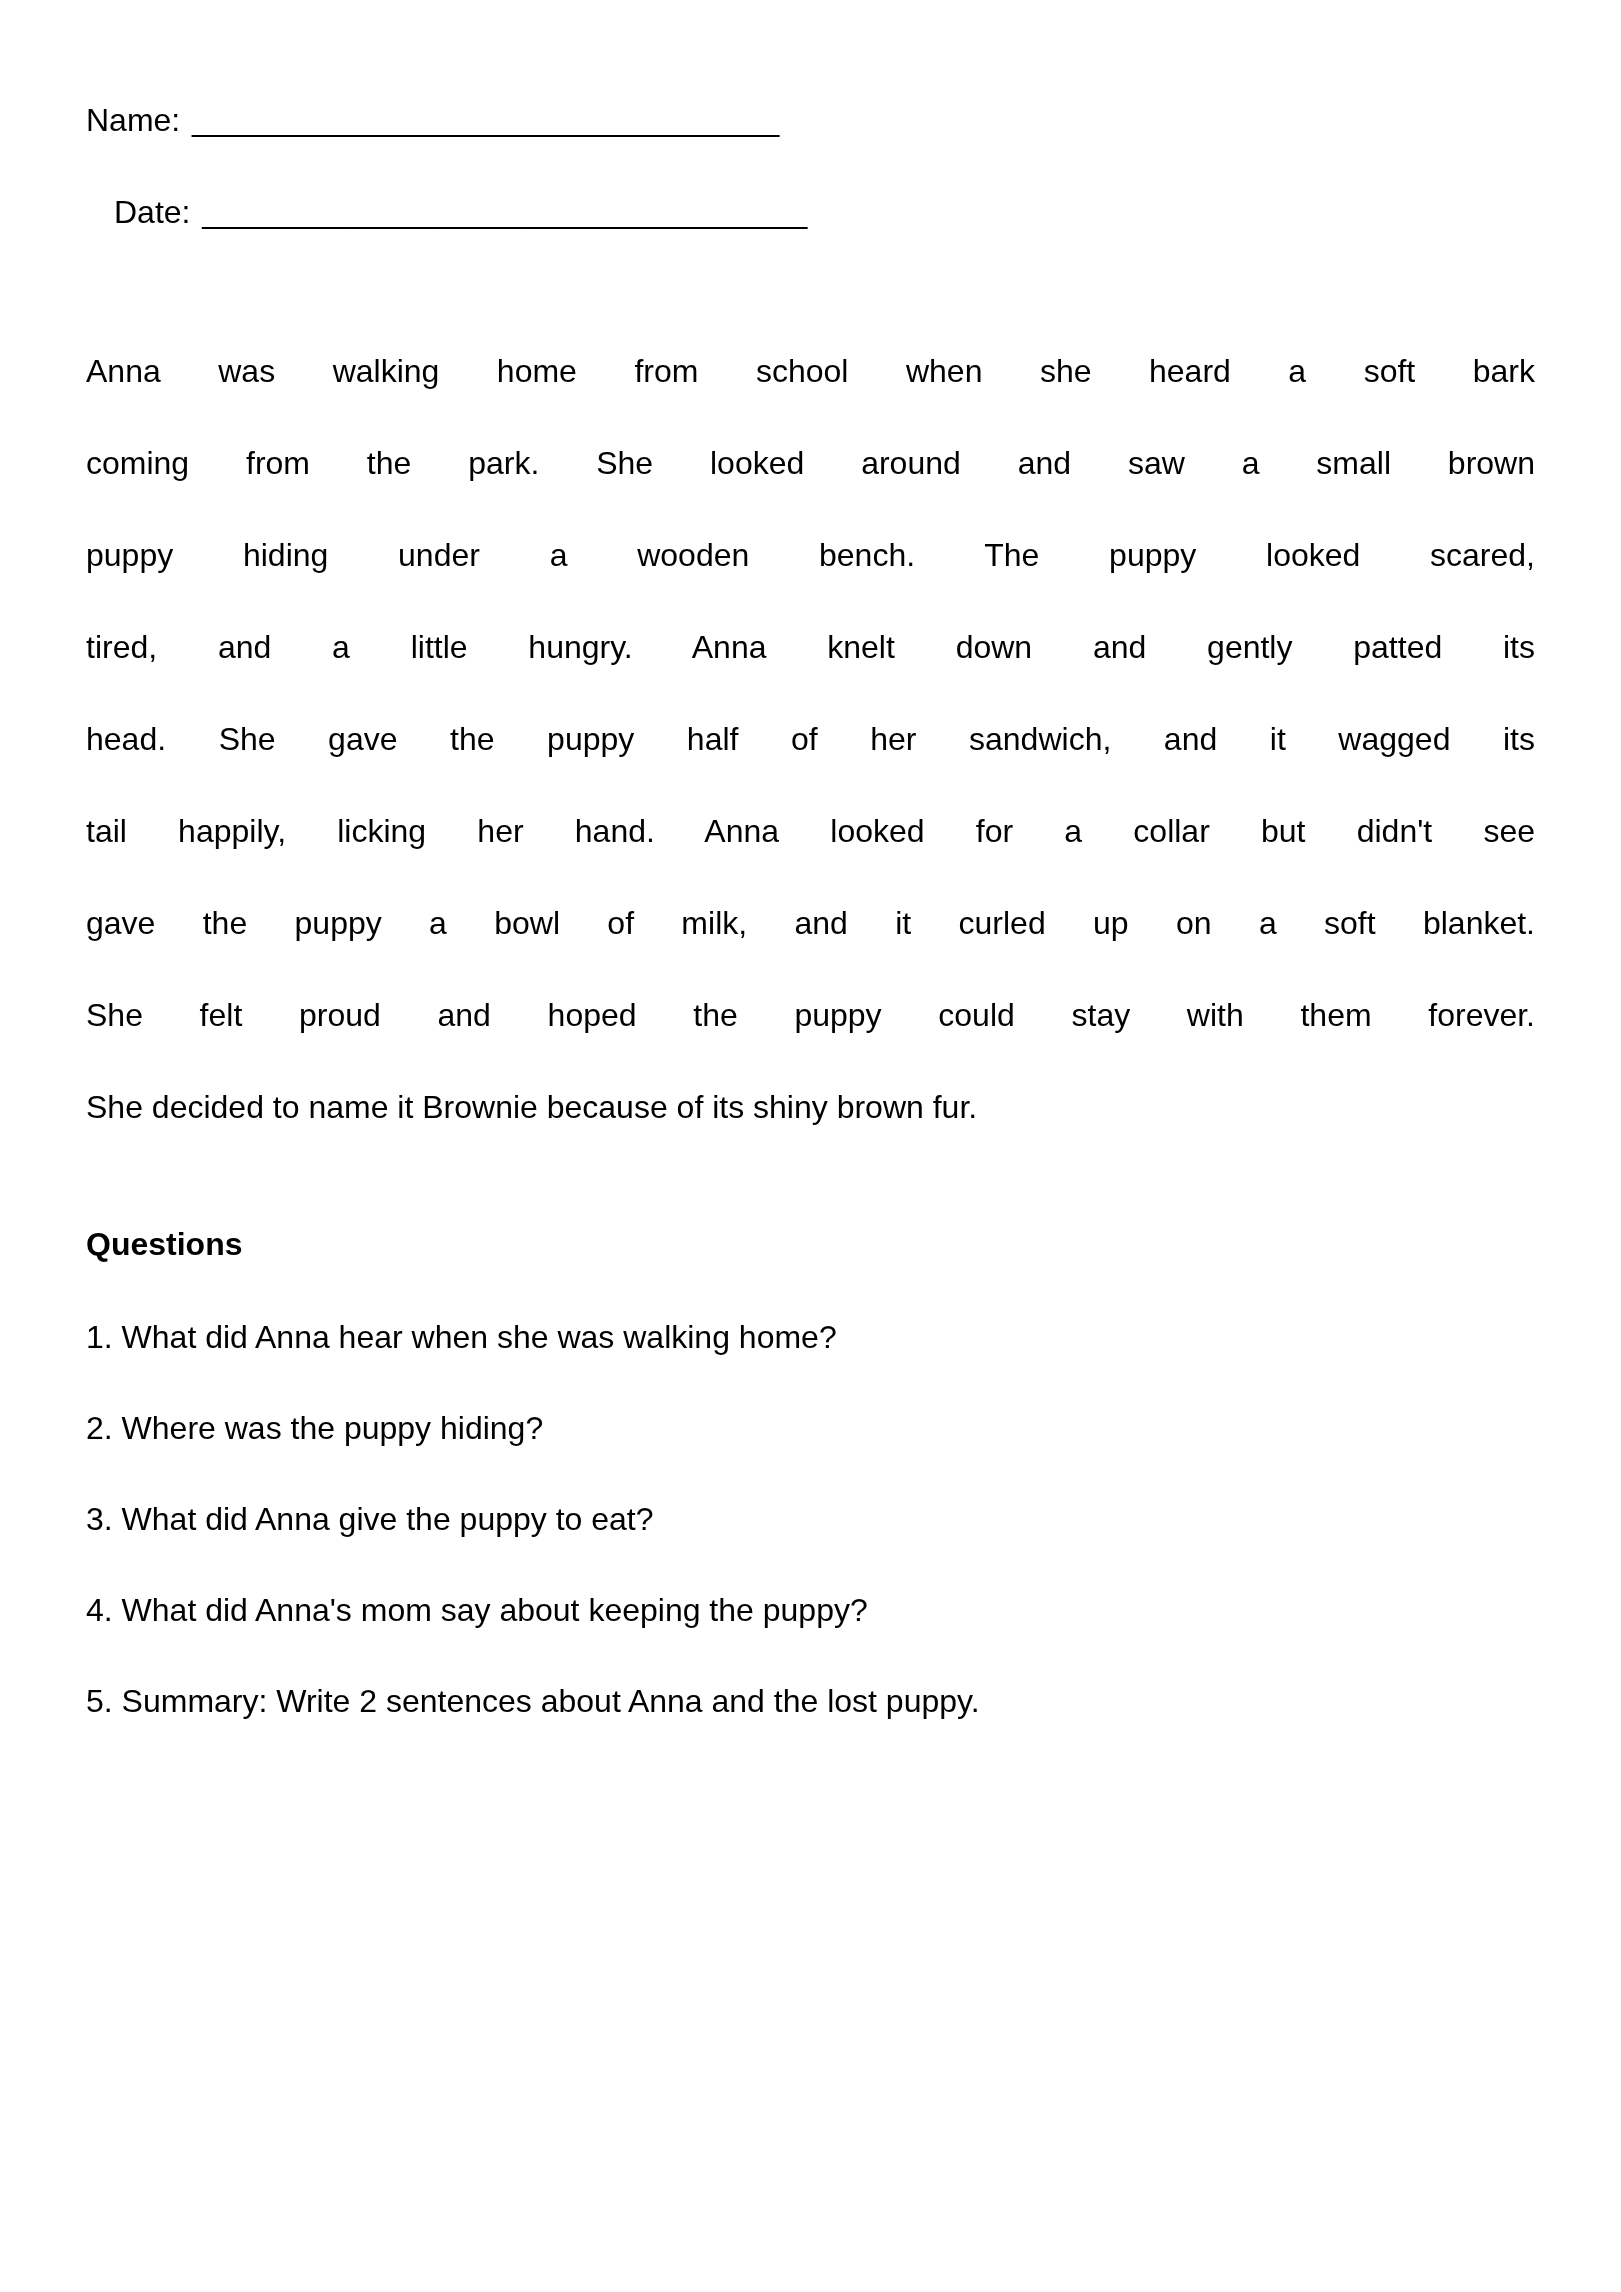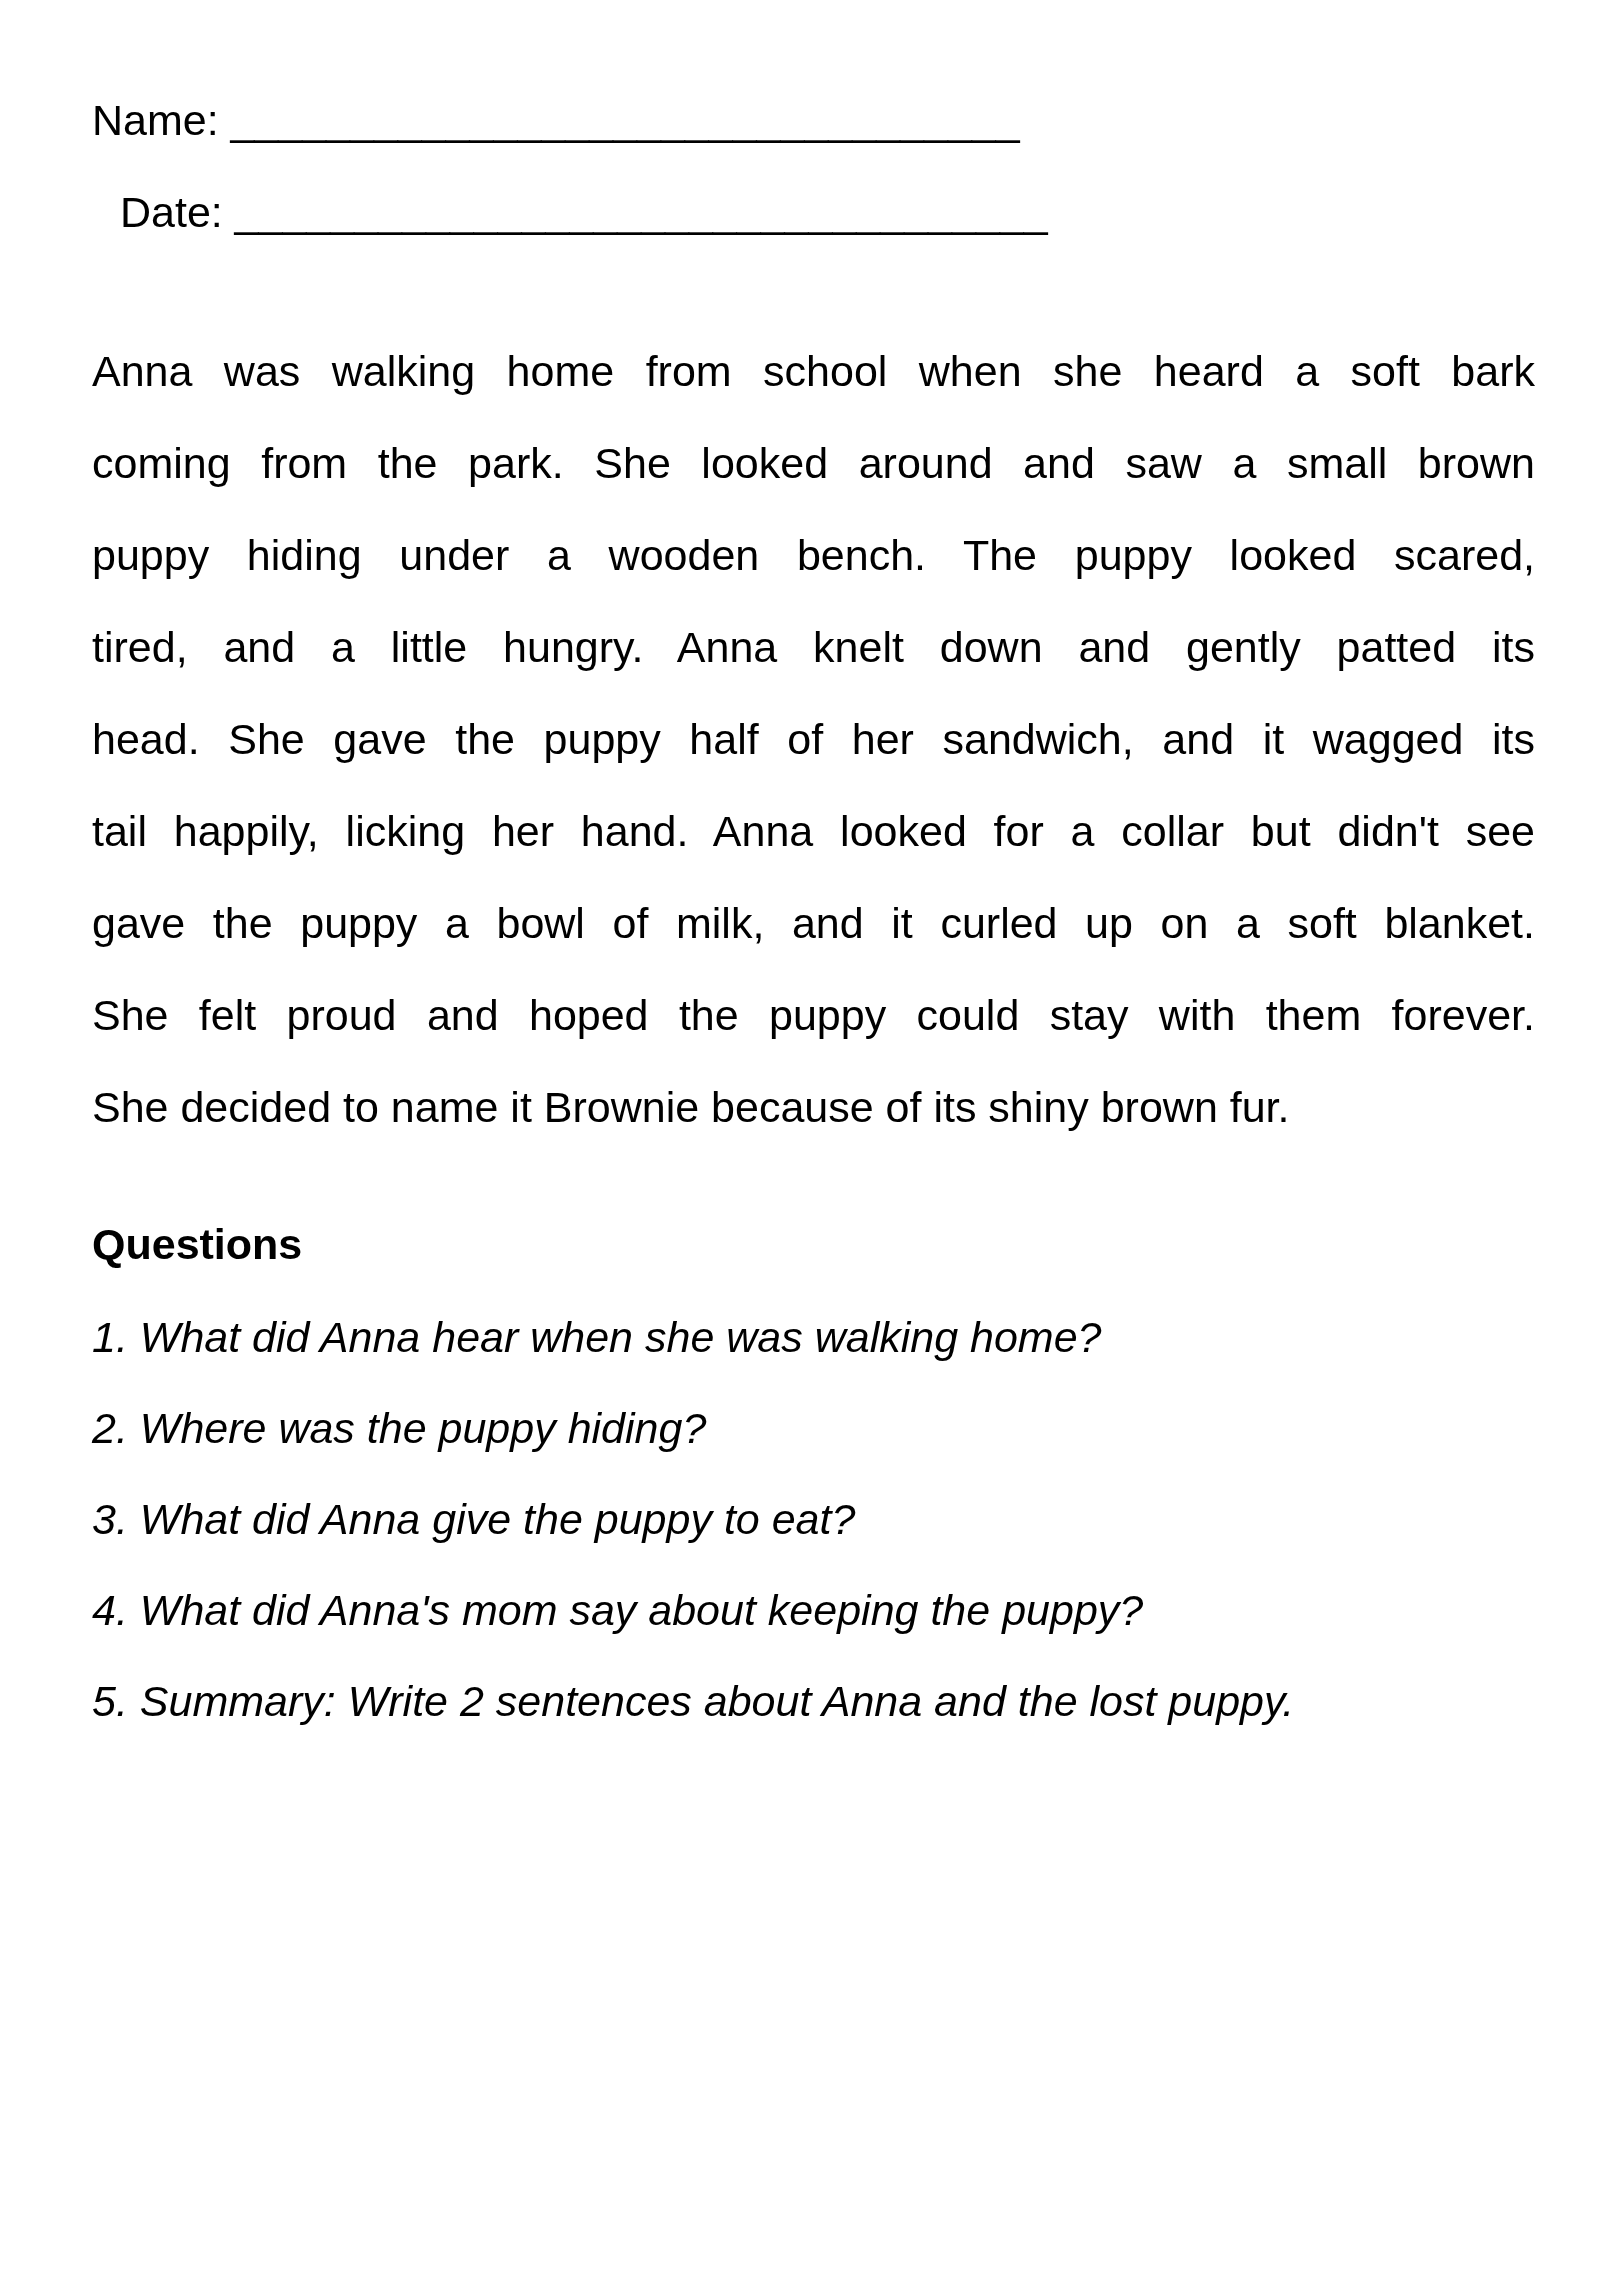--- a/index.html
+++ b/index.html
@@ -14,10 +14,9 @@
     background: #ffffff;
     color: #000000;
     font-family: "Liberation Sans", sans-serif;
-    font-size: 43px;
+    font-size: 32px;
     overflow: hidden;
     box-sizing: border-box;
-    padding-left: 6px;
   }
   .content {
     padding: 0 86px;

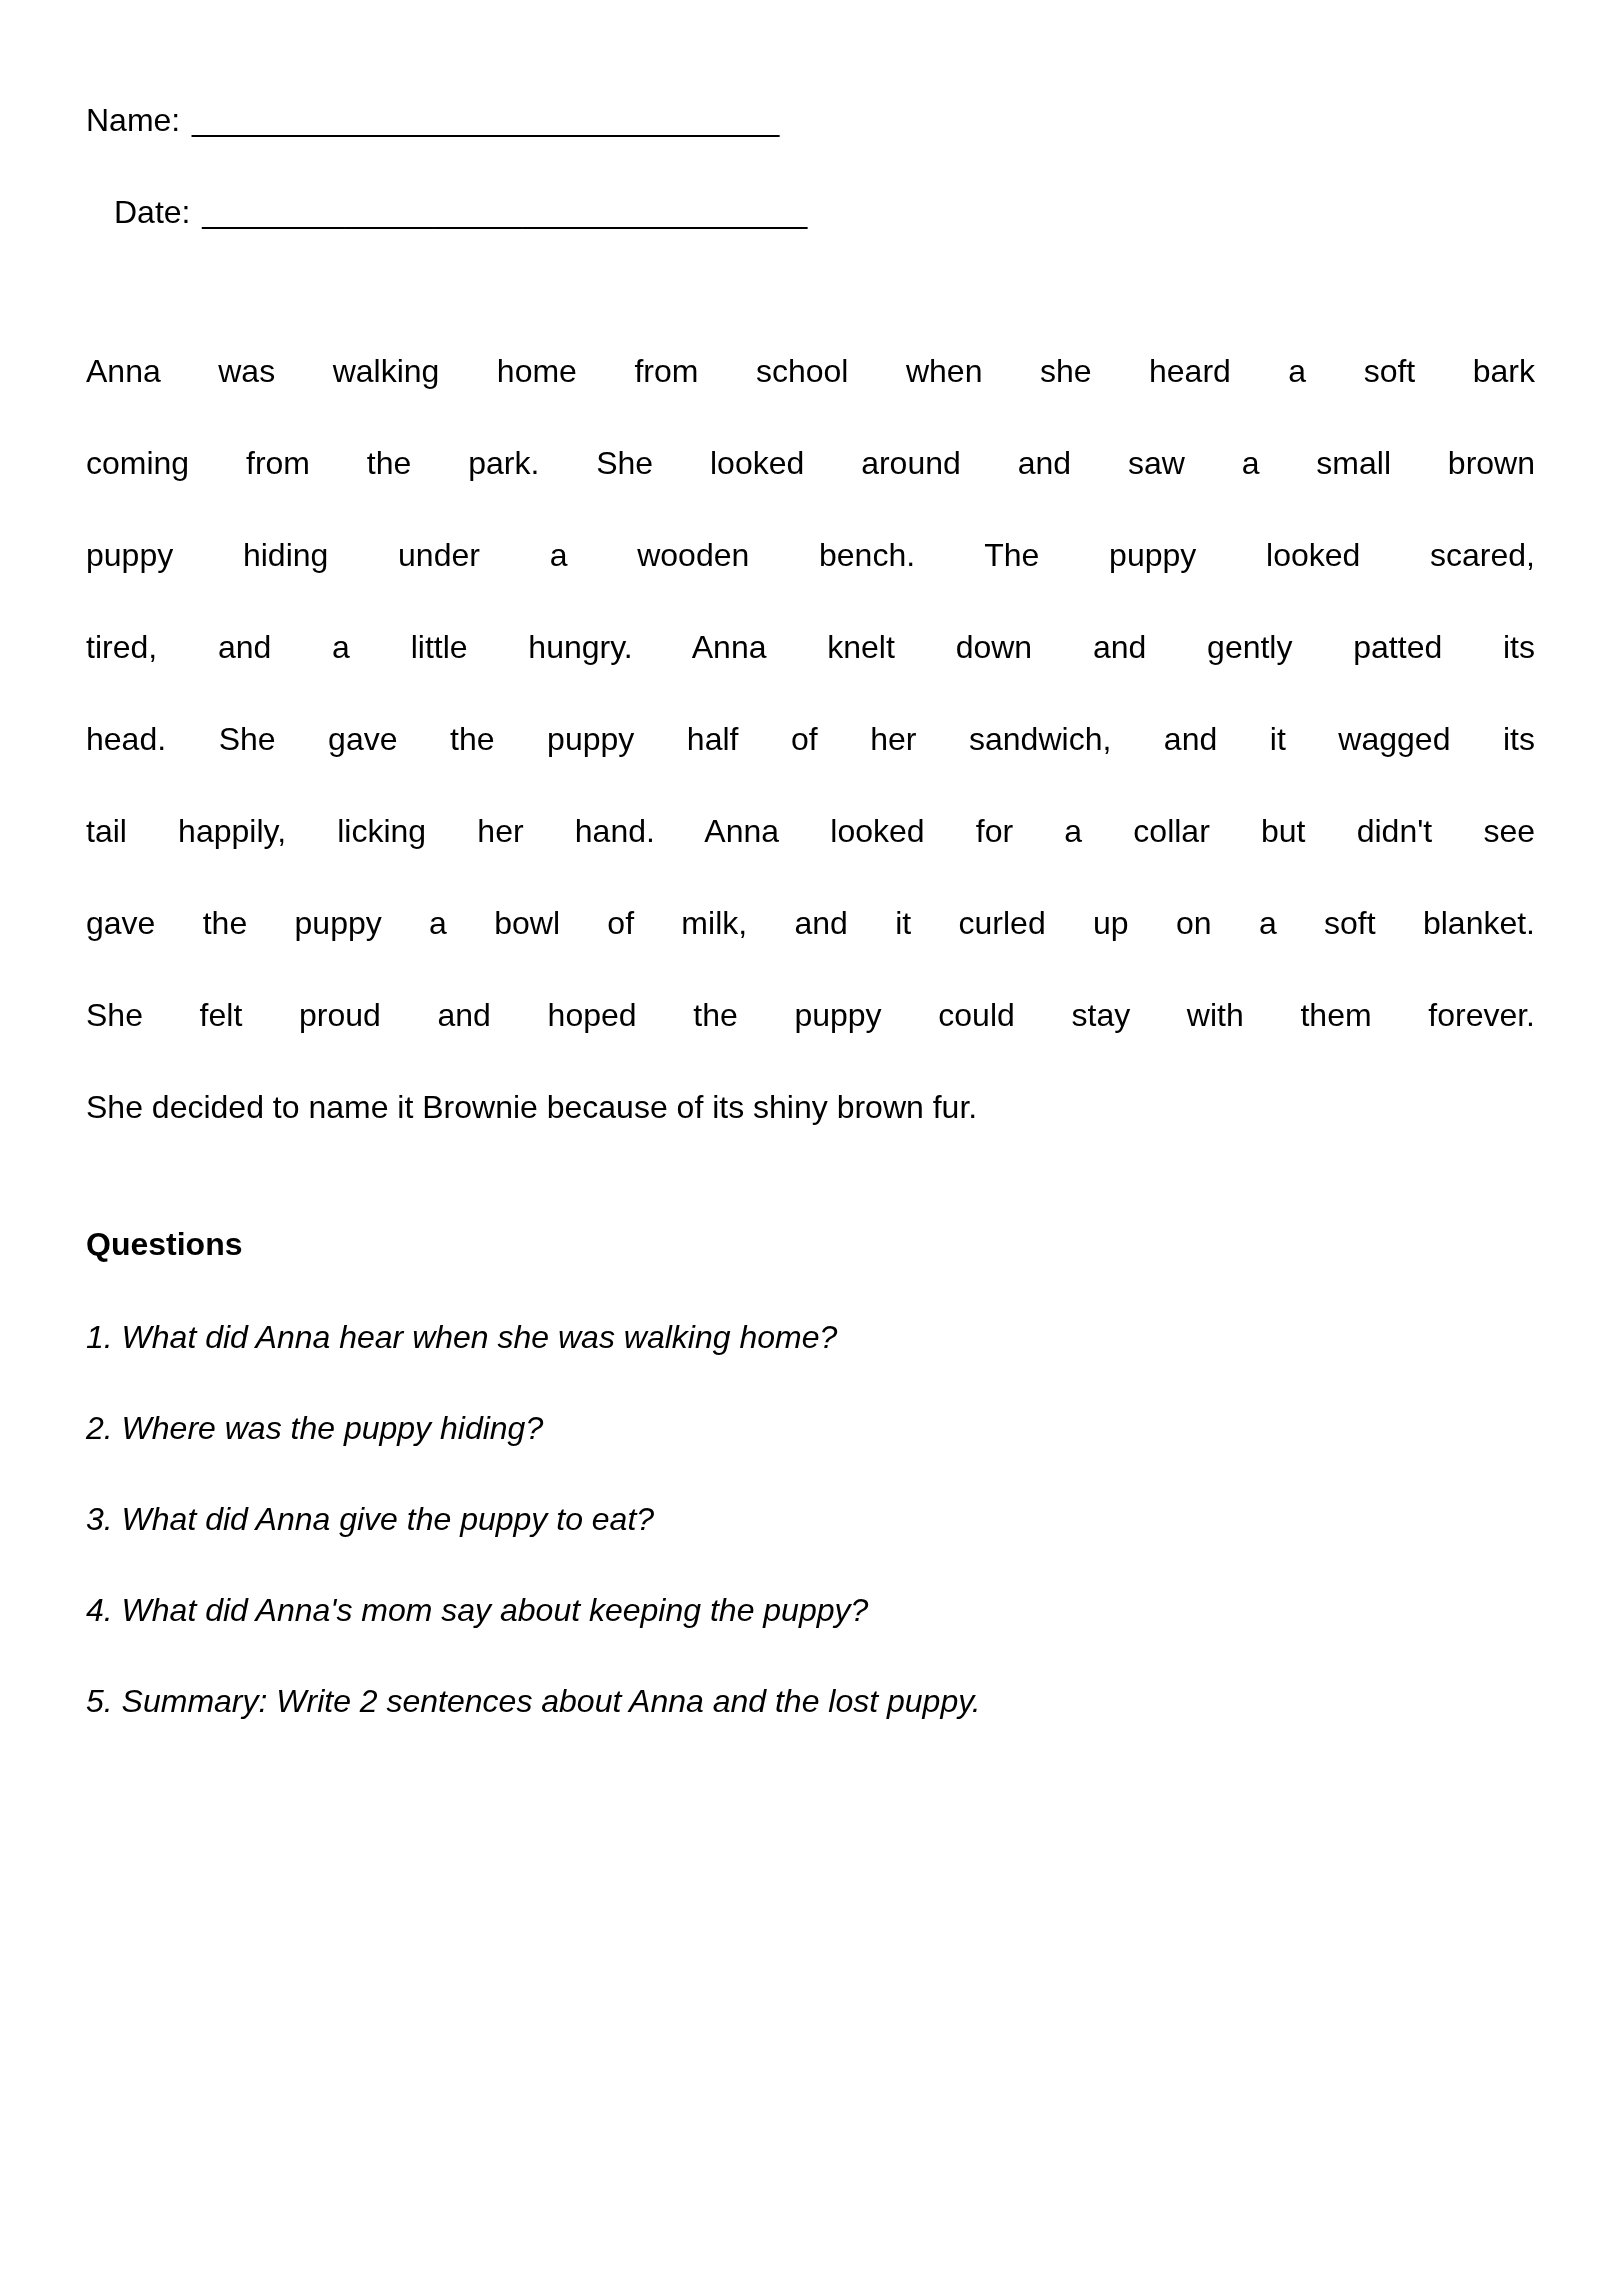--- a/index.html
+++ b/index.html
@@ -61,7 +61,6 @@
   .question-line {
     line-height: 91px;
     white-space: nowrap;
-    font-style: italic;
   }
 </style>
 </head>

